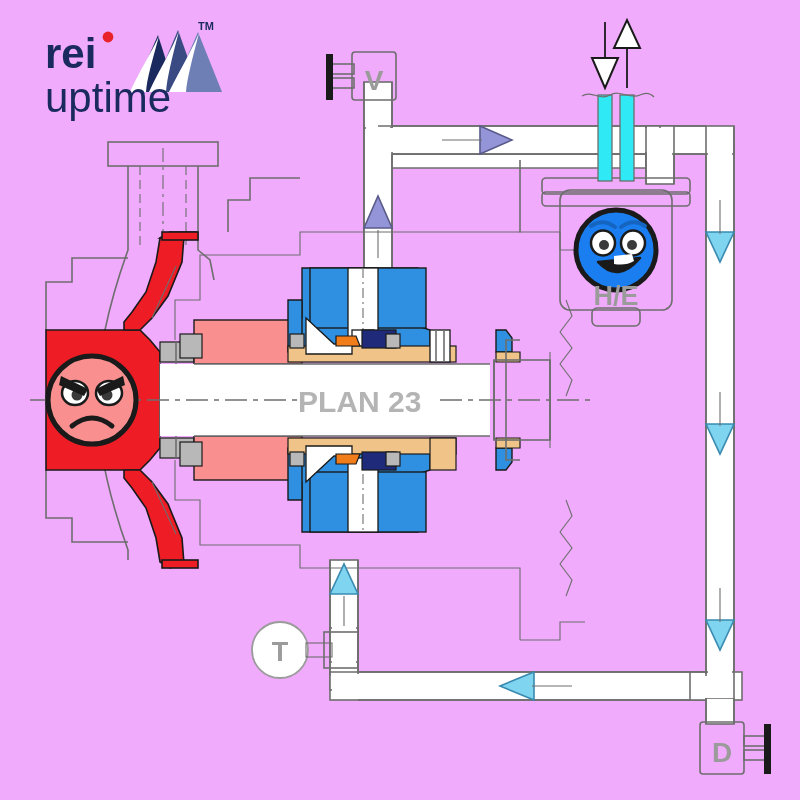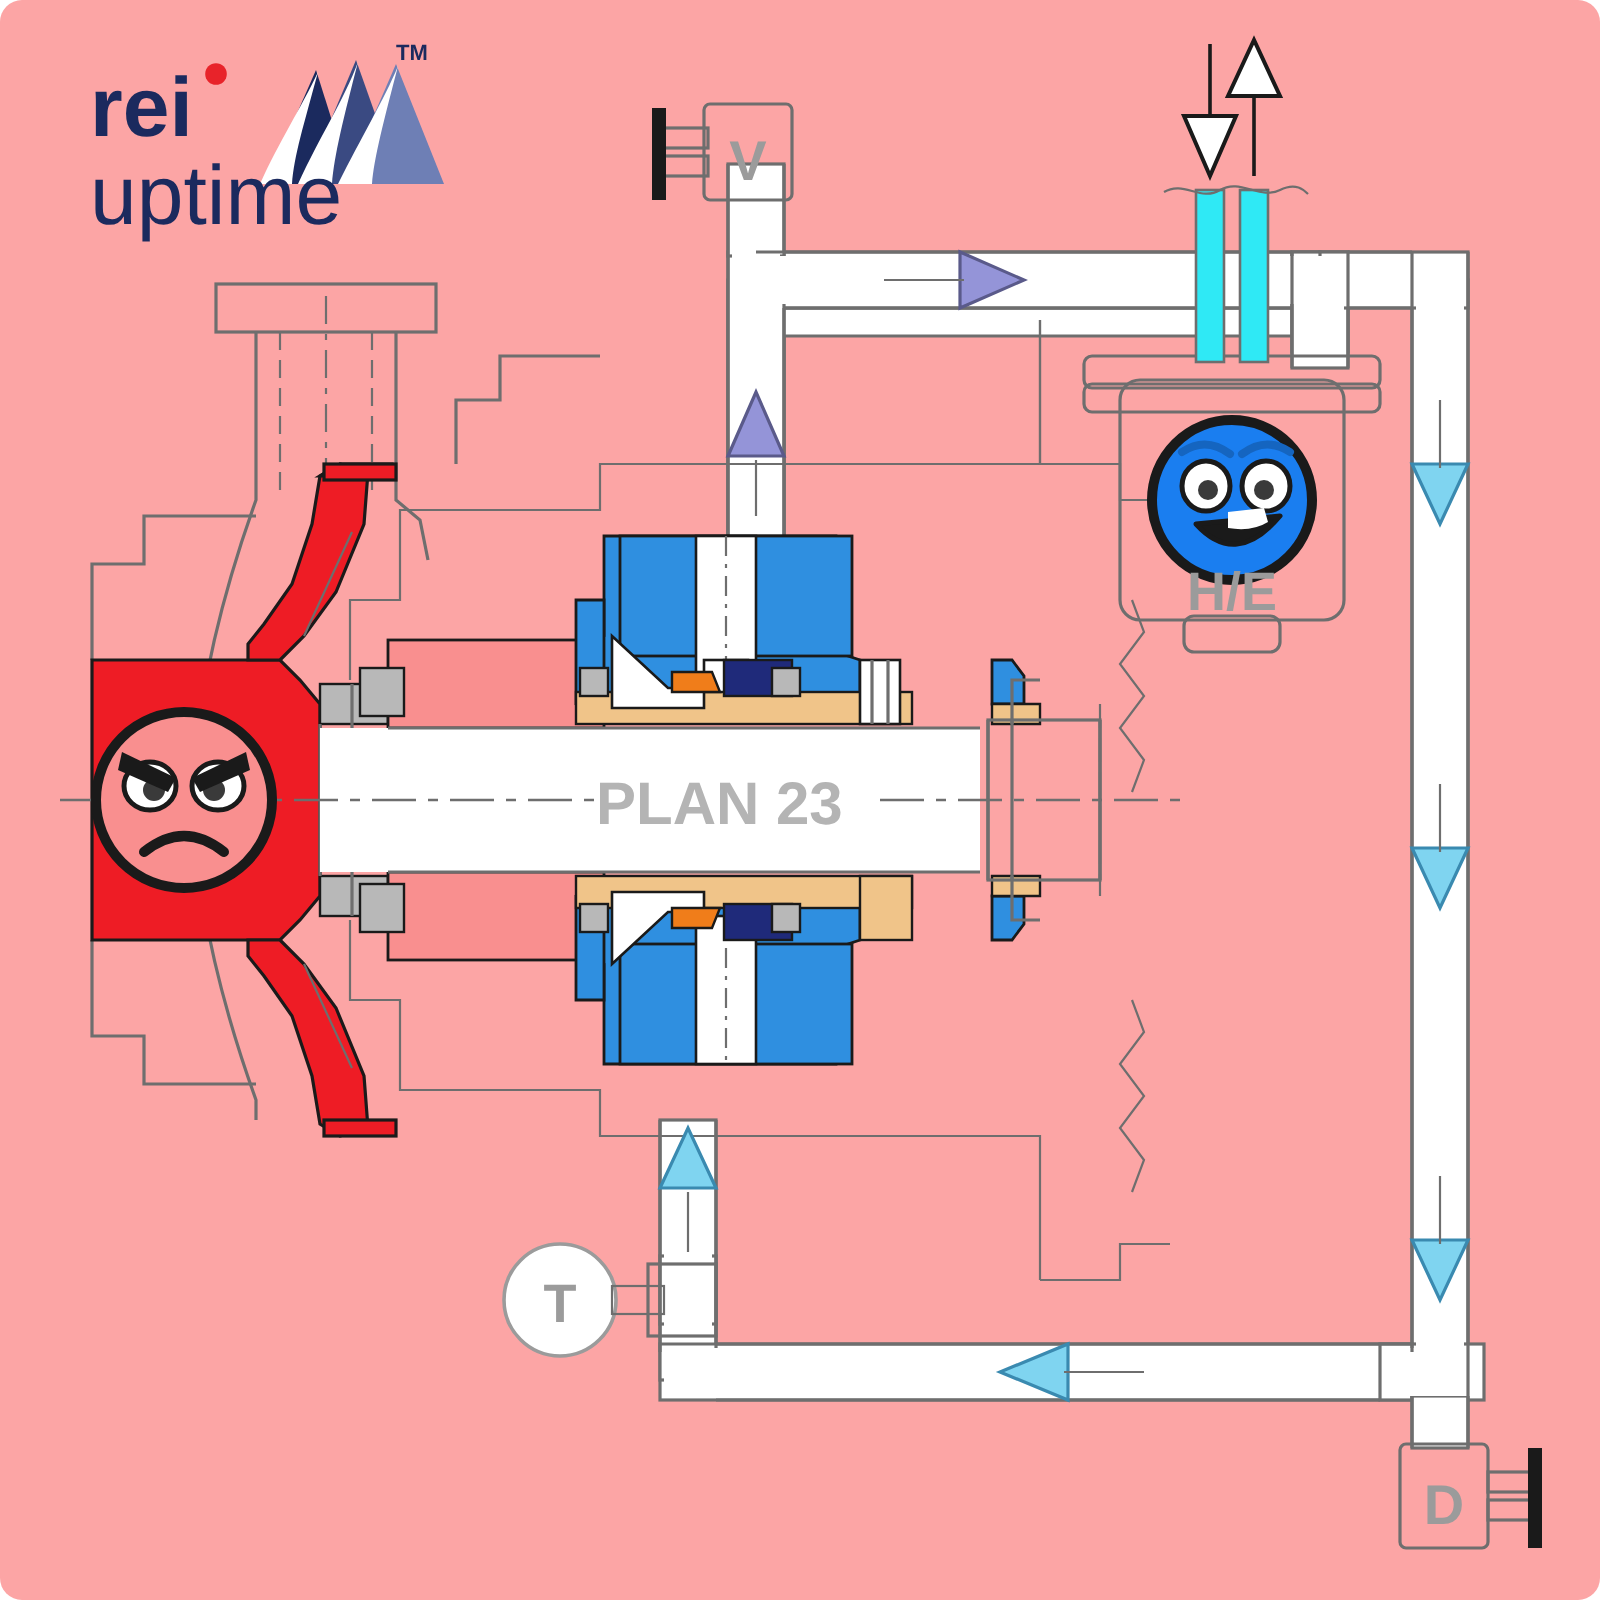--- a/index.html
+++ b/index.html
@@ -14,9 +14,8 @@
     position: relative;
     width: 800px;
     height: 800px;
-    background: #fca5a5;
+    background: #f0abfc;
     overflow: hidden;
-    border-radius: 11px;
   }
   #diagram {
     position: absolute;

